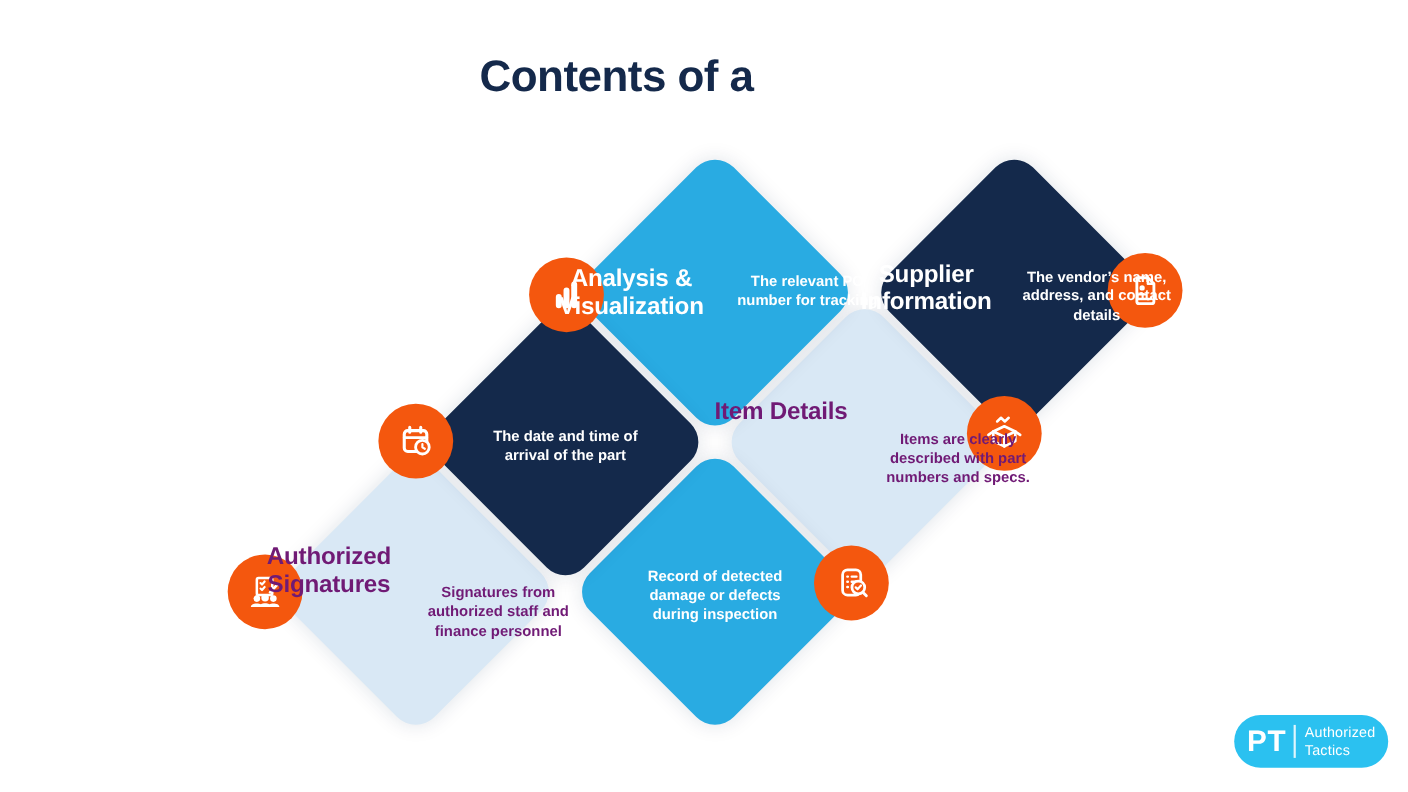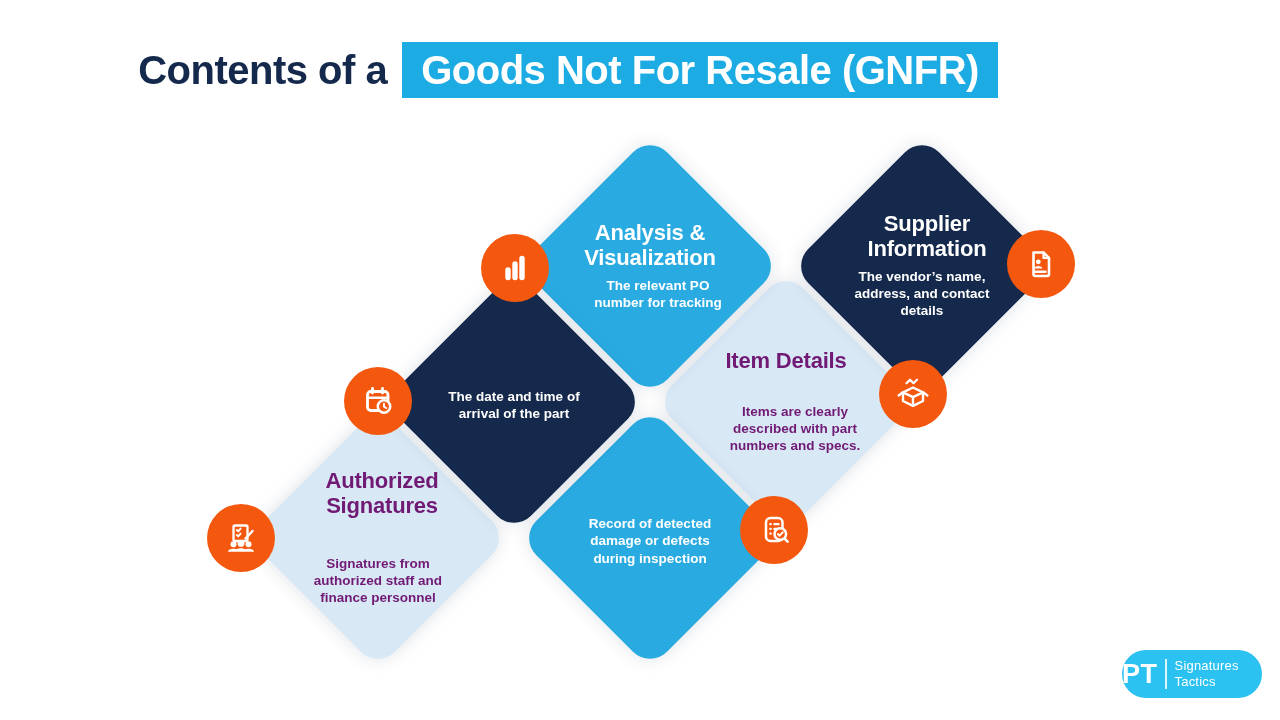--- a/index.html
+++ b/index.html
@@ -91,7 +91,6 @@
 
   <div class="header">
     <span class="prefix">Contents of a</span>
-    <span class="highlight">Goods Not For Resale (GNFR)</span>
   </div>
 
   <div class="card bright" style="left:650px; top:266px;">

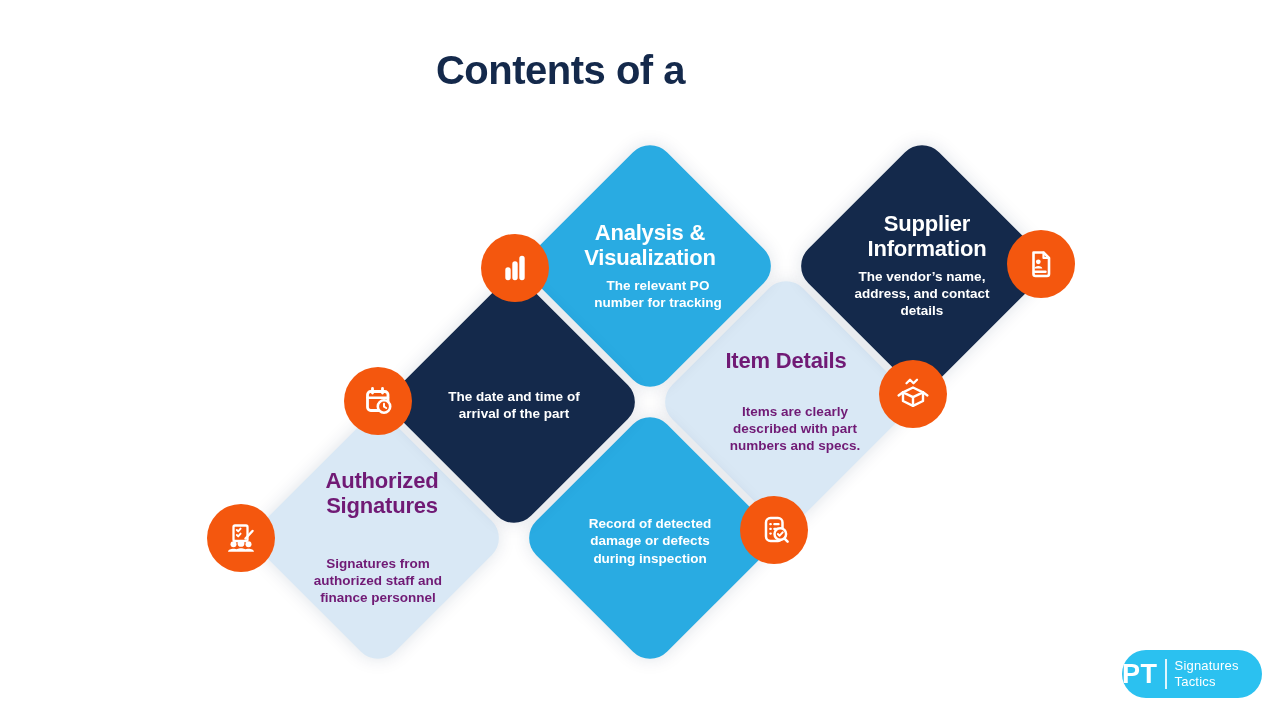--- a/index.html
+++ b/index.html
@@ -41,8 +41,8 @@
 
   .content {
     position:absolute; left:0; top:0; transform:translate(-50%,-50%);
-    z-index:6; text-align:center; display:flex; flex-direction:column;
-    align-items:flex-end;
+    z-index:6; text-align:center; display:flex; flex-direction:row;
+    align-items:flex-start;
   }
   .card-title {
     font-weight:700; font-size:22px; line-height:1.13; letter-spacing:-0.2px;

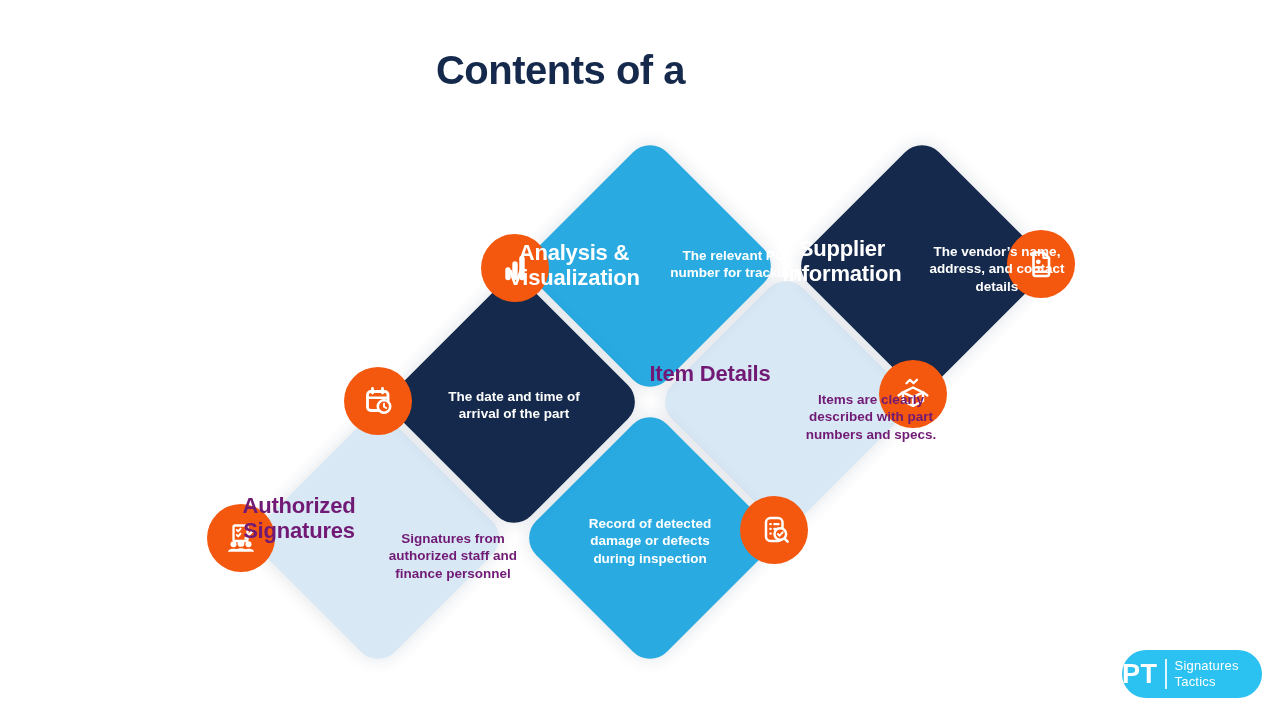--- a/index.html
+++ b/index.html
@@ -68,7 +68,7 @@
   .logo {
     position:absolute; right:18px; bottom:22px; width:140px; height:48px;
     background:#2BC1F0; border-radius:24px;
-    display:flex; align-items:center; justify-content:flex-start;
+    display:flex; align-items:center; justify-content:center;
     z-index:8;
   }
   .logo .initials {

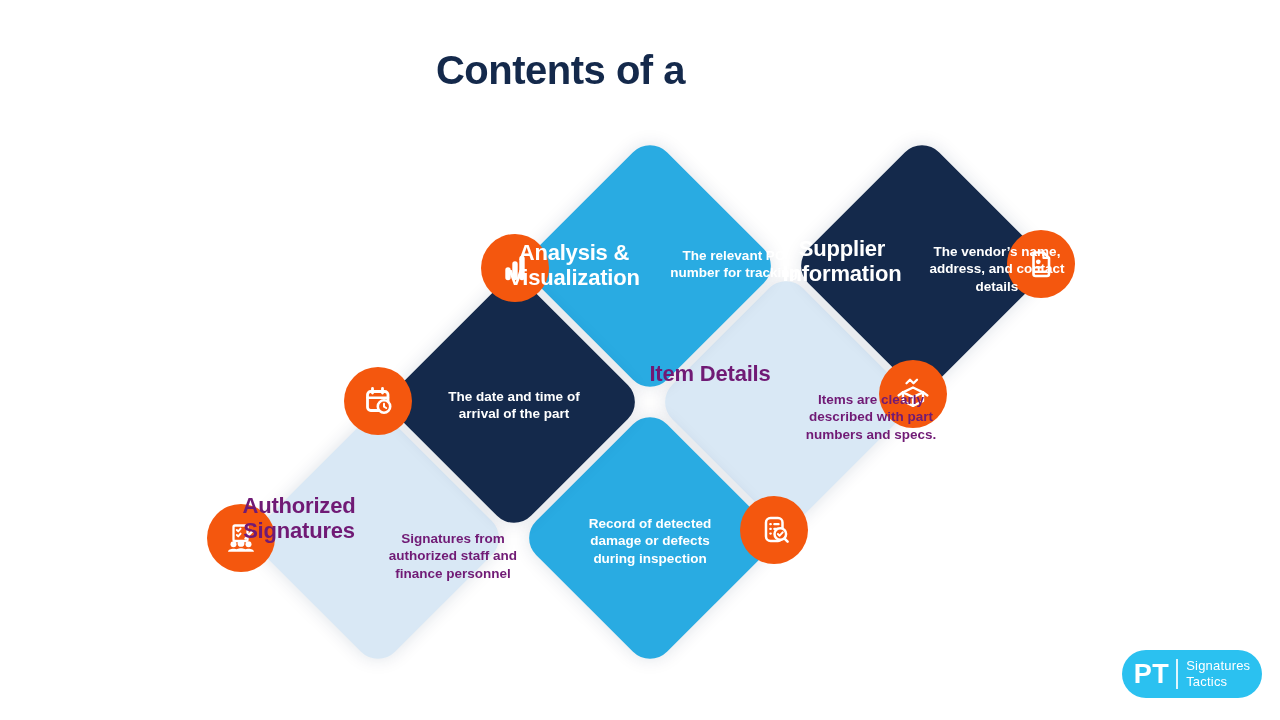--- a/index.html
+++ b/index.html
@@ -195,7 +195,7 @@
     <span class="initials">PT</span>
     <span class="divider"></span>
     <span class="name">
-      <span>Signatures</span>
+      <span>Authorized</span>
       <span>Tactics</span>
     </span>
   </div>

